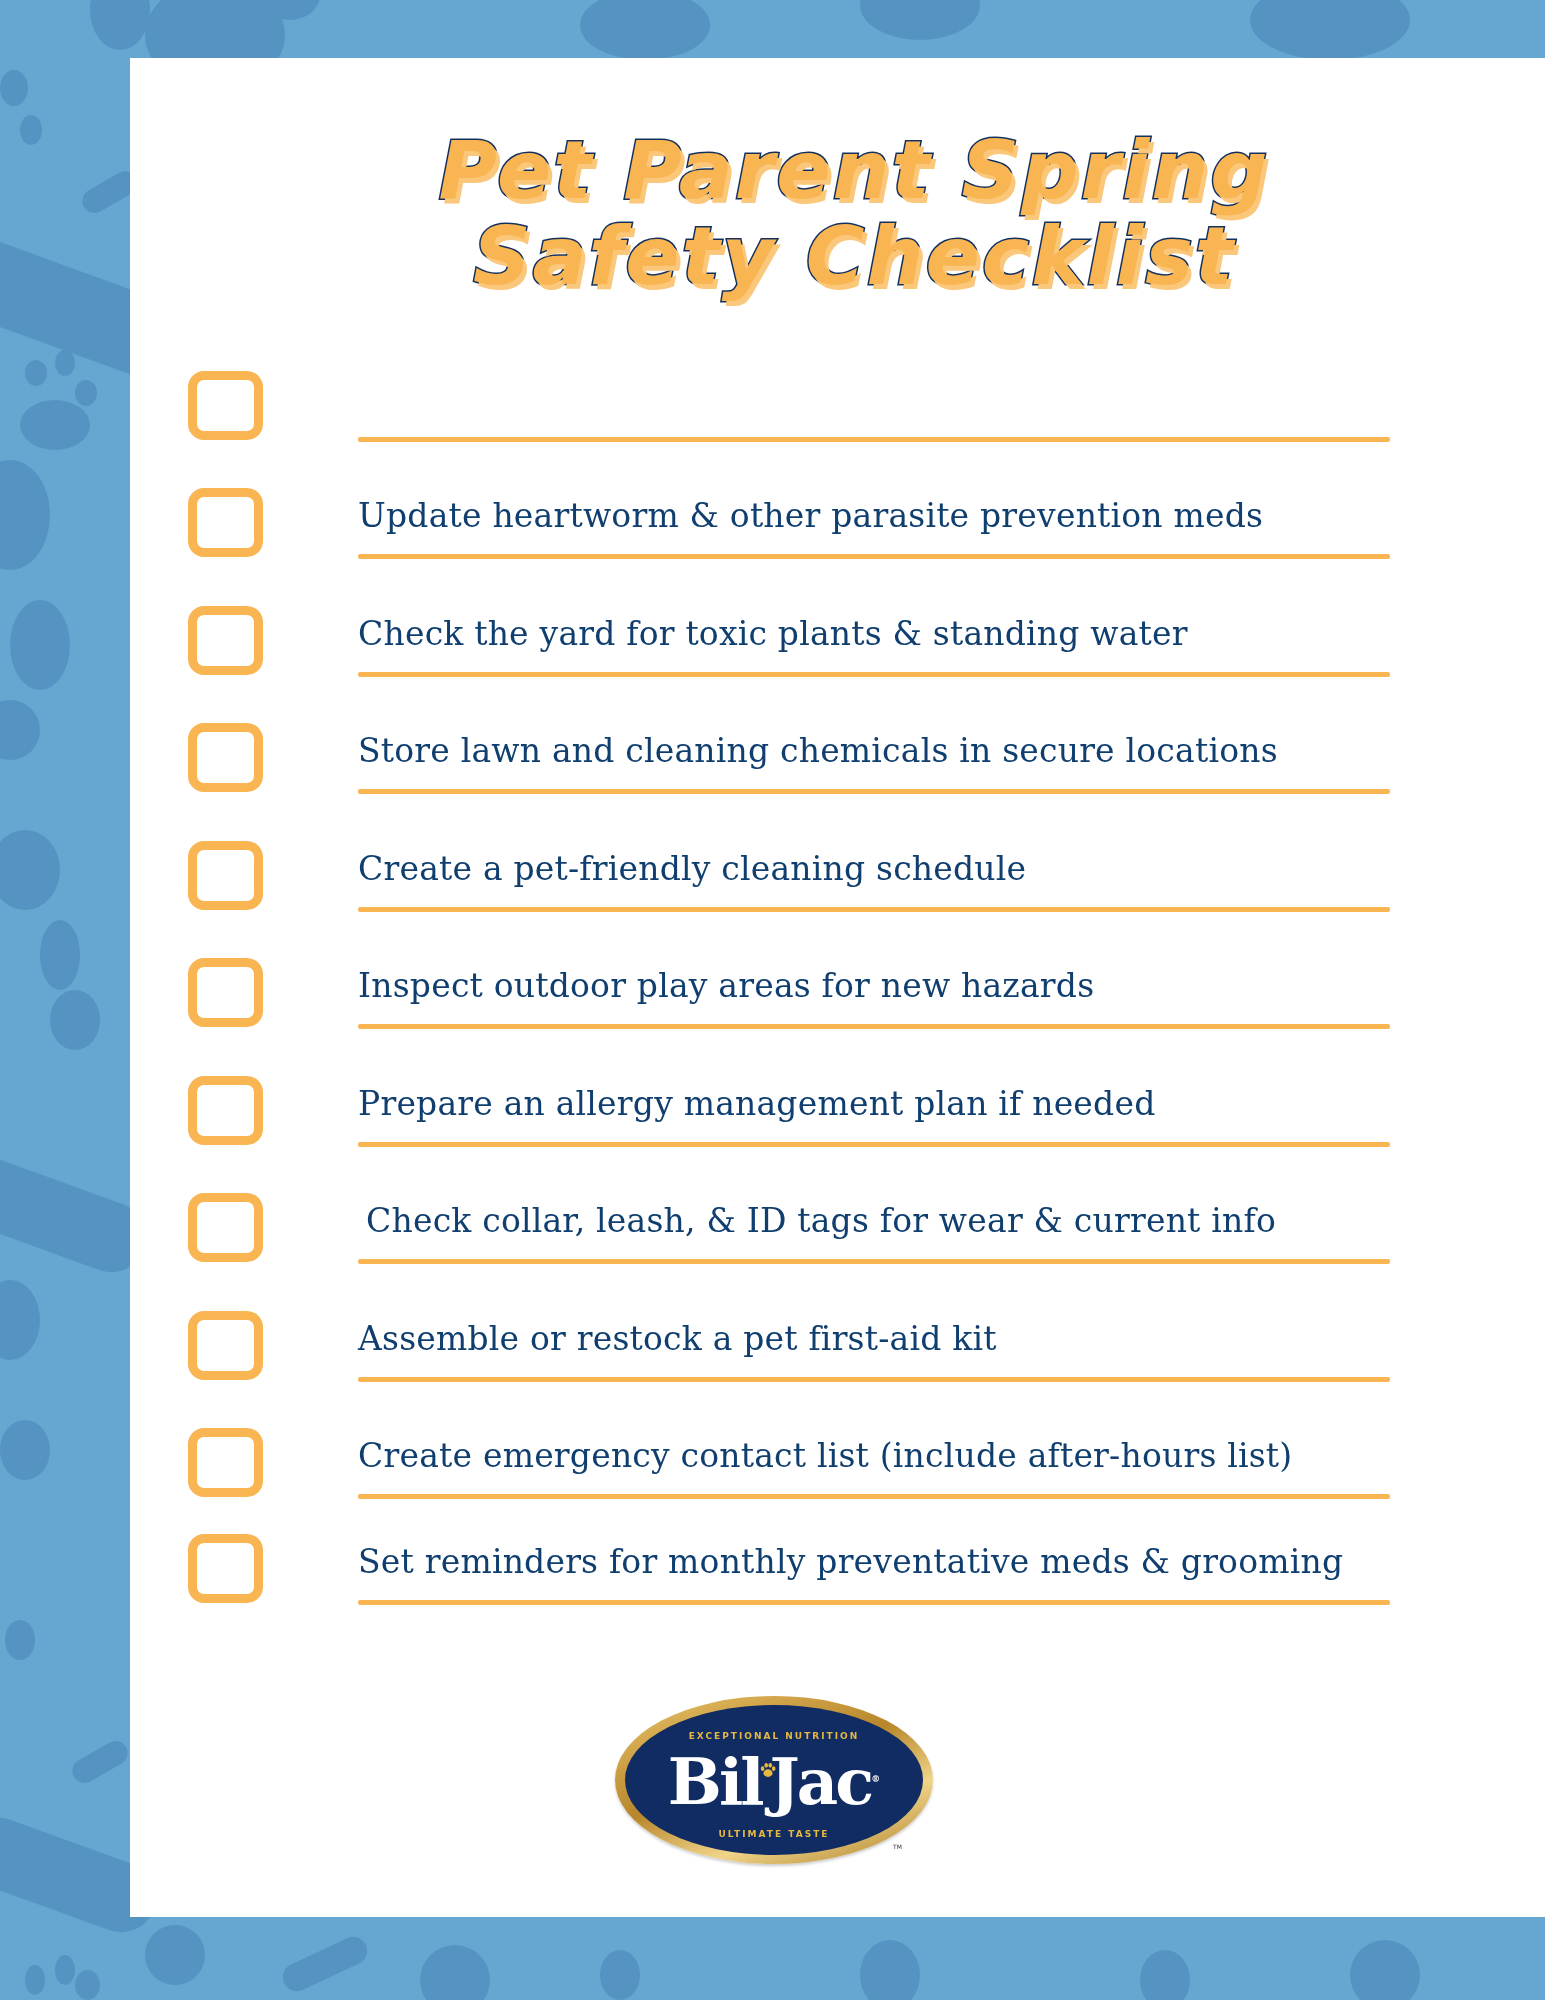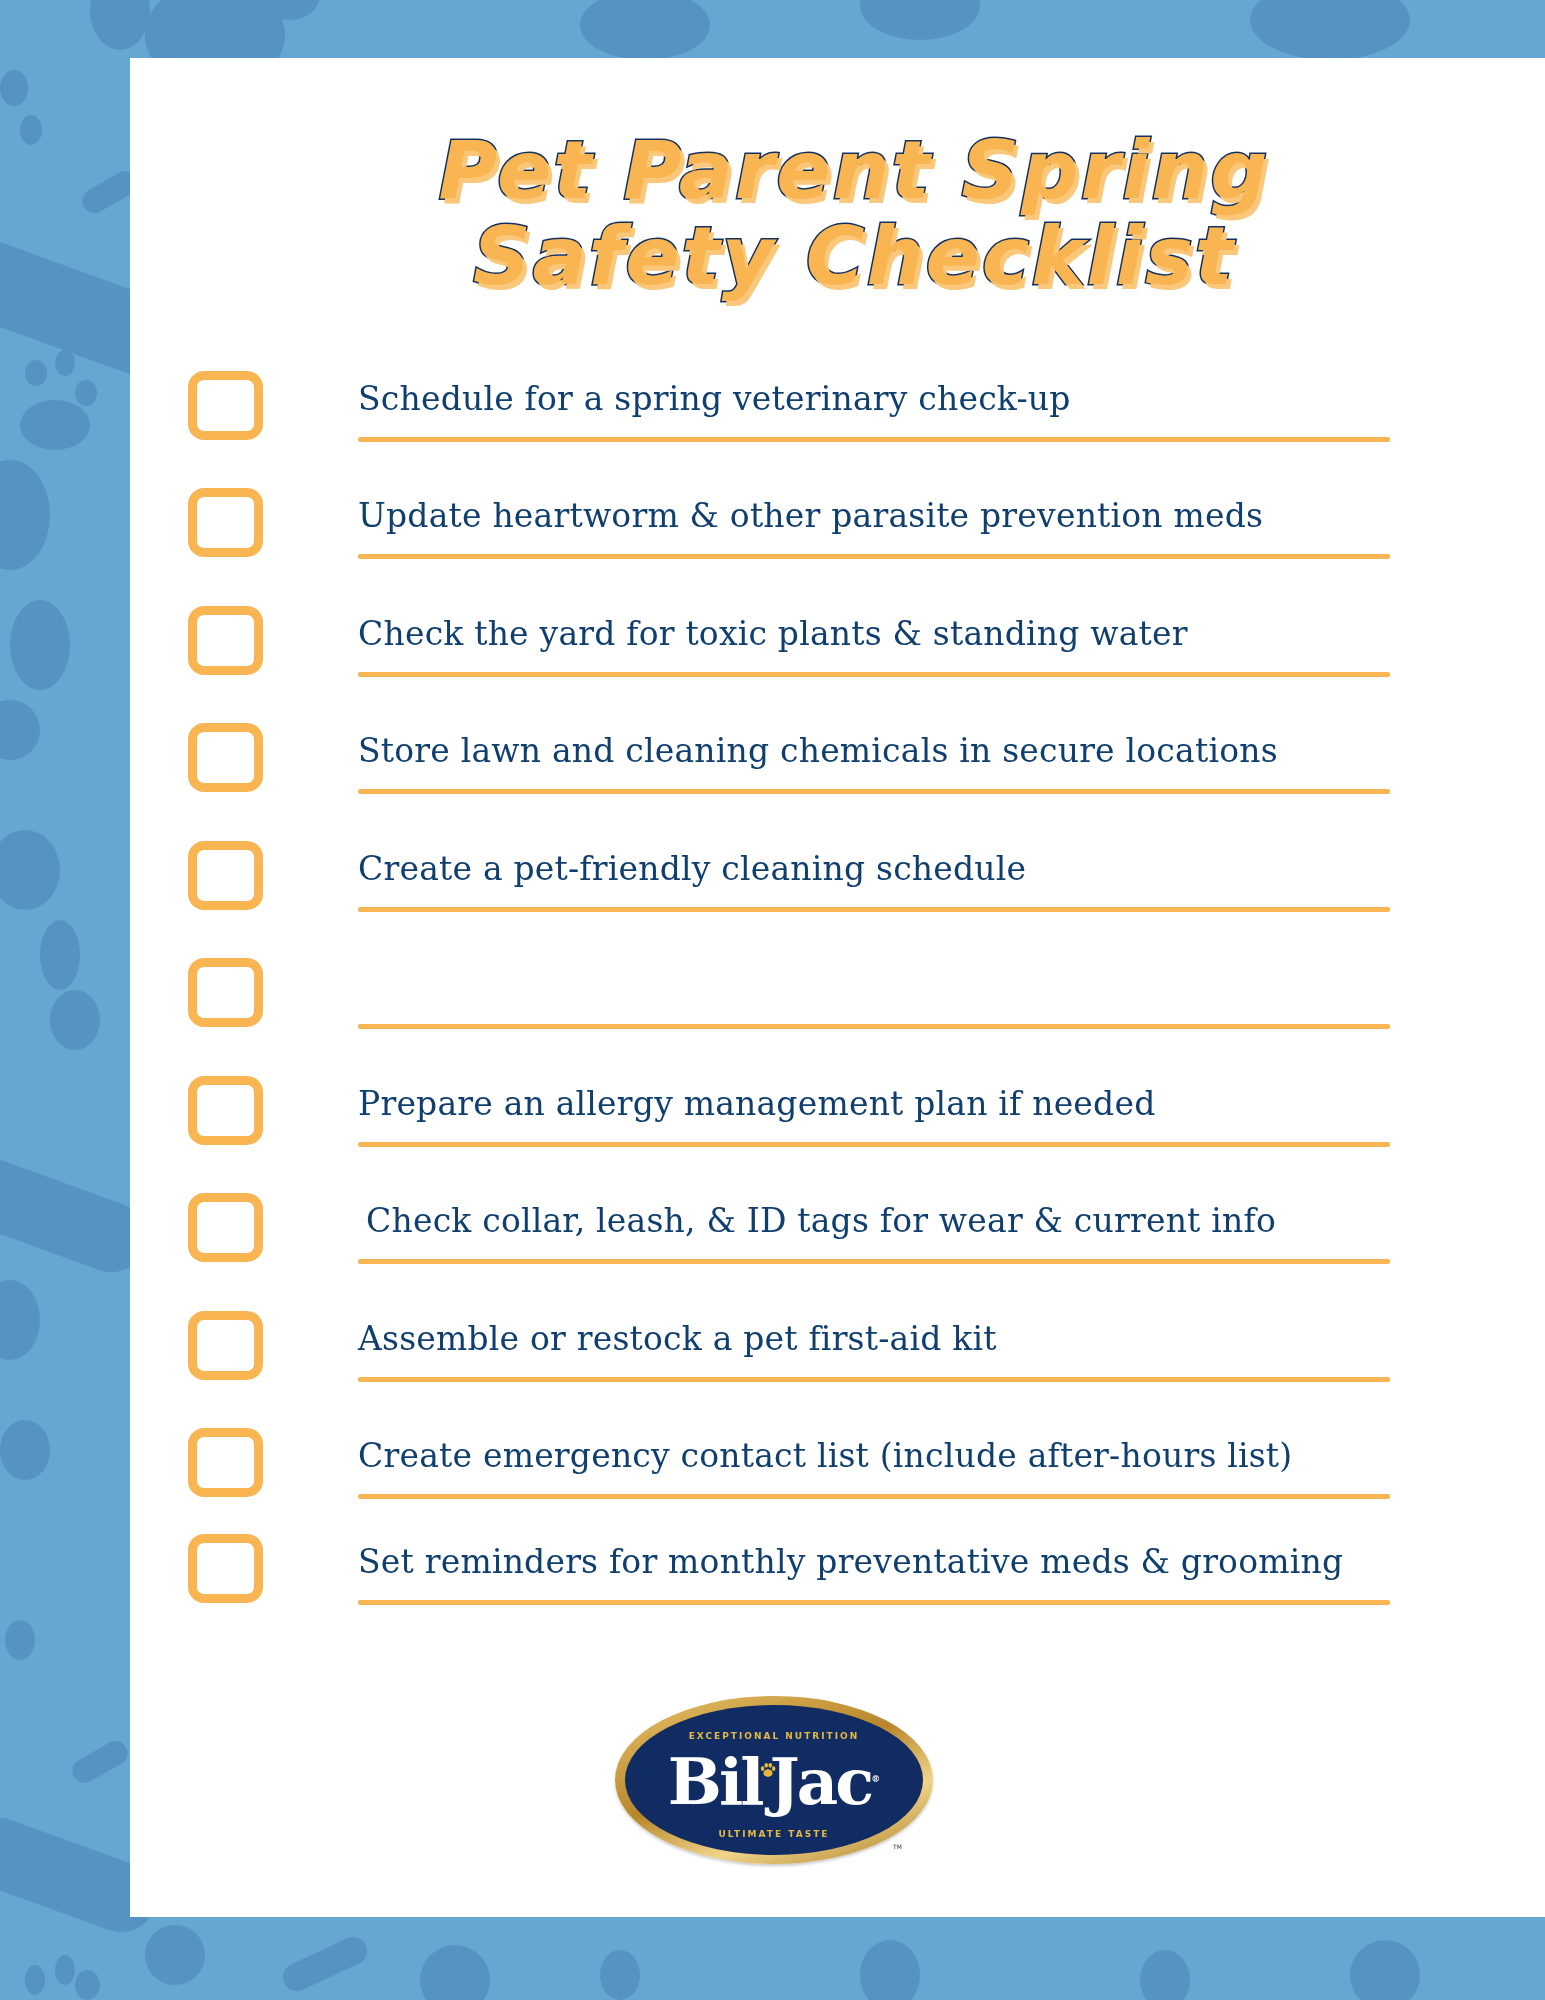--- a/index.html
+++ b/index.html
@@ -136,7 +136,6 @@
   <div>
     <div class="item" style="top:313px;">
       <div class="checkbox" style="top:0;"></div>
-      <span class="item-label" style="top:8px;">Schedule for a spring veterinary check-up</span>
       <div class="underline" style="top:66px;"></div>
     </div>
     <div class="item" style="top:430px;">

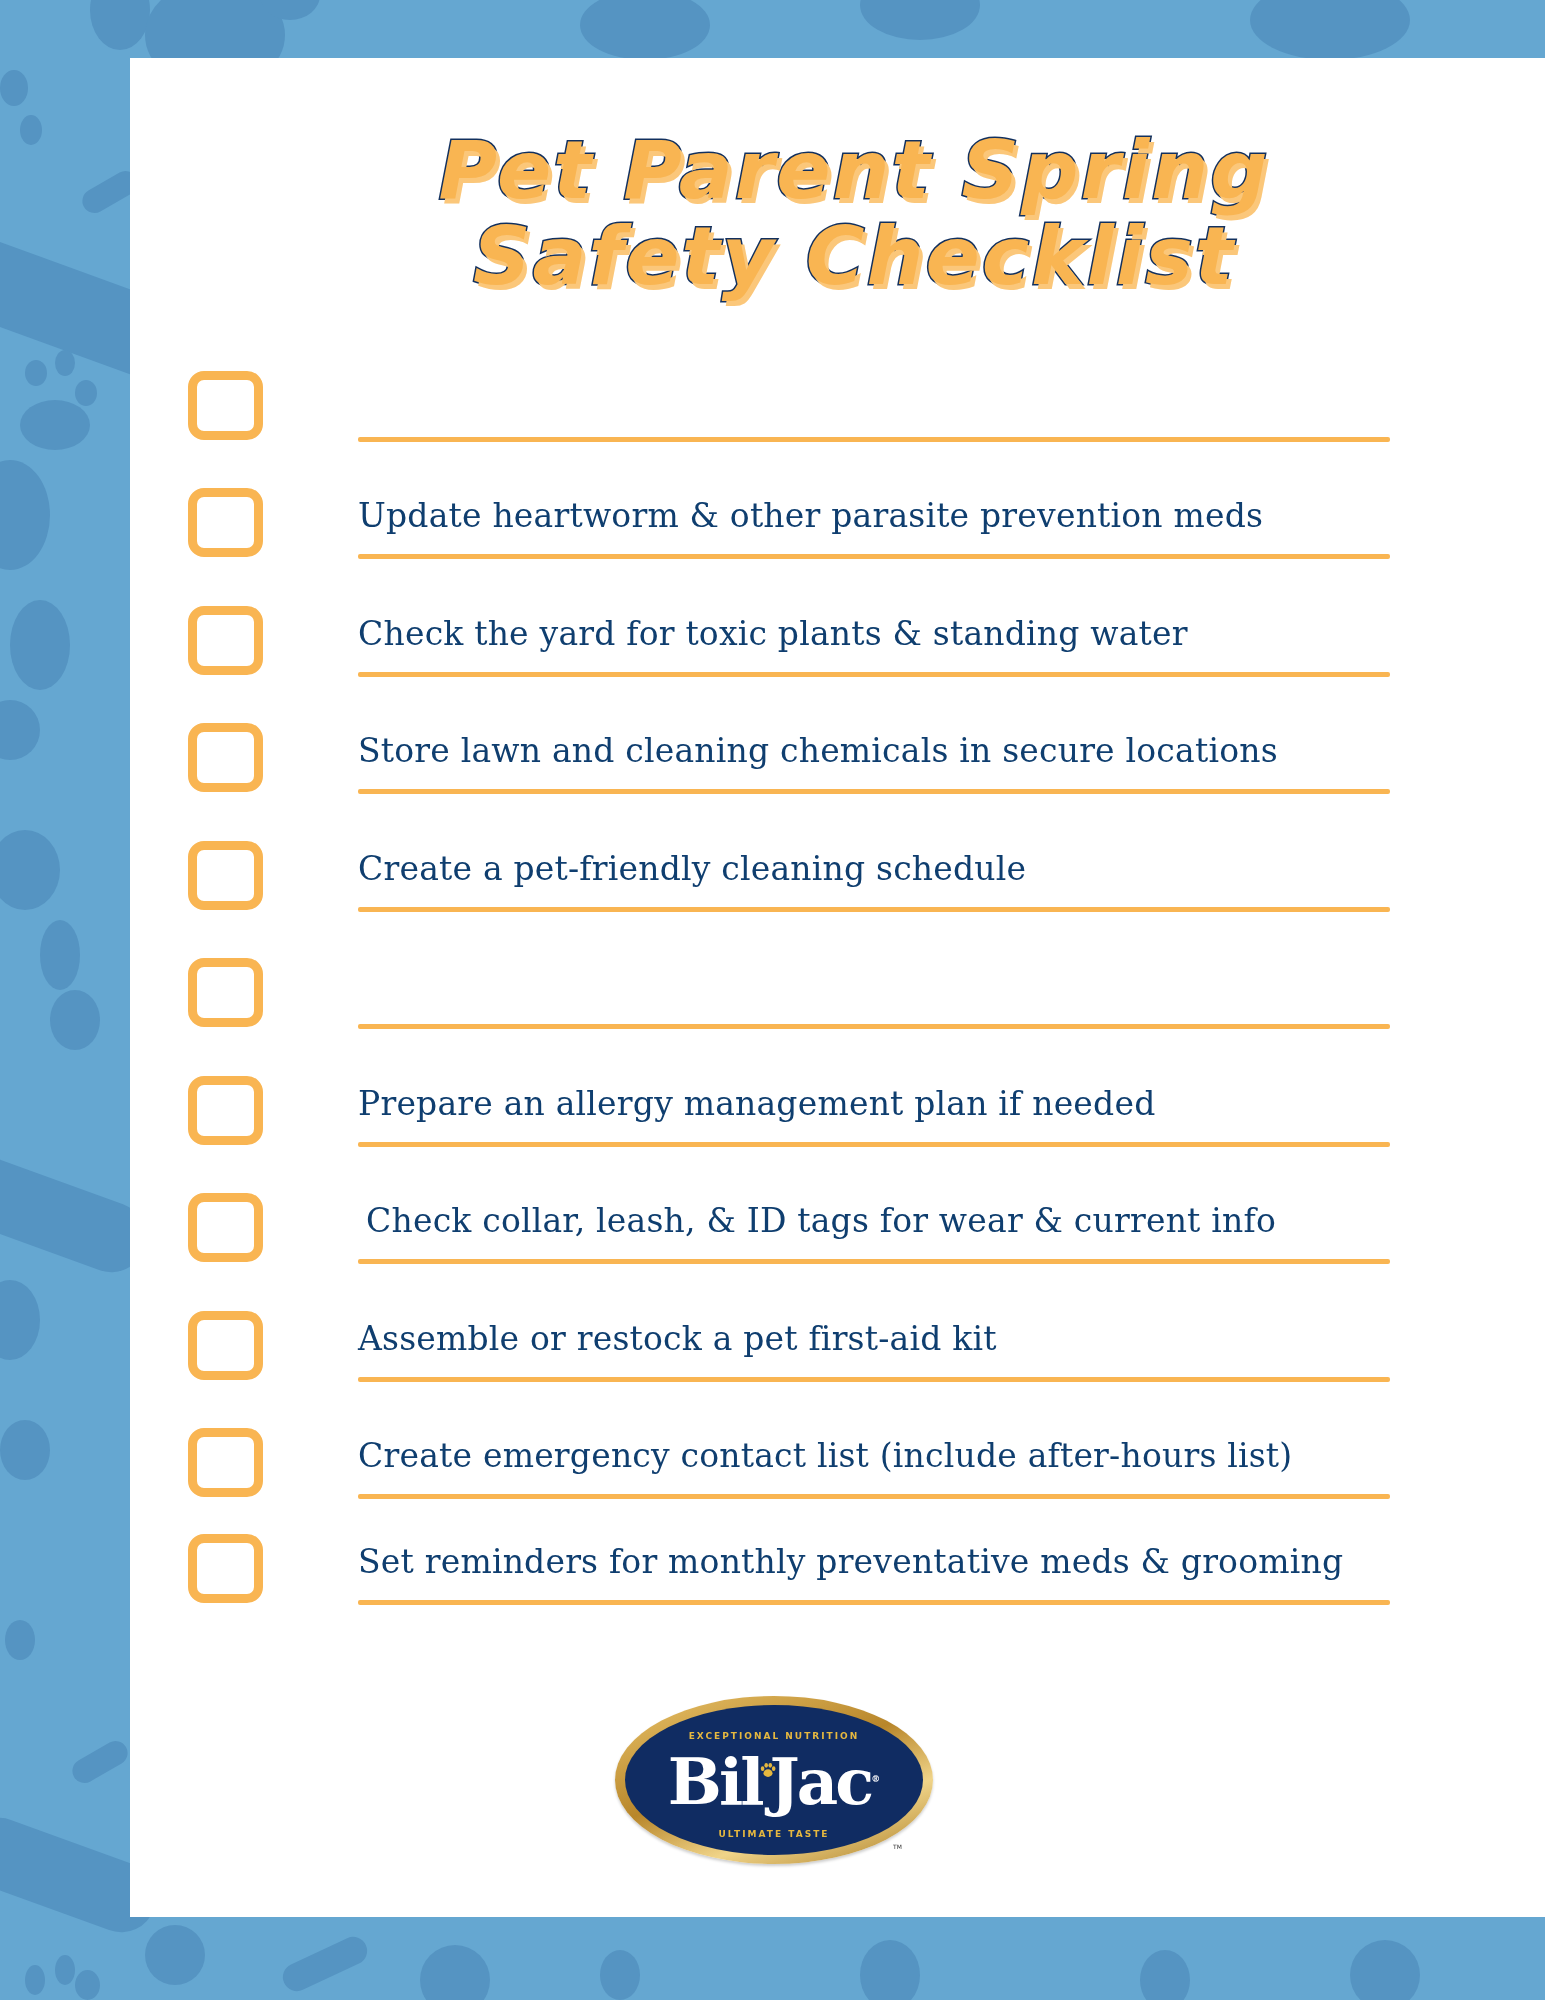--- a/index.html
+++ b/index.html
@@ -160,6 +160,7 @@
     </div>
     <div class="item" style="top:900px;">
       <div class="checkbox" style="top:0;"></div>
+      <span class="item-label" style="top:8px;">Inspect outdoor play areas for new hazards</span>
       <div class="underline" style="top:66px;"></div>
     </div>
     <div class="item" style="top:1018px;">

